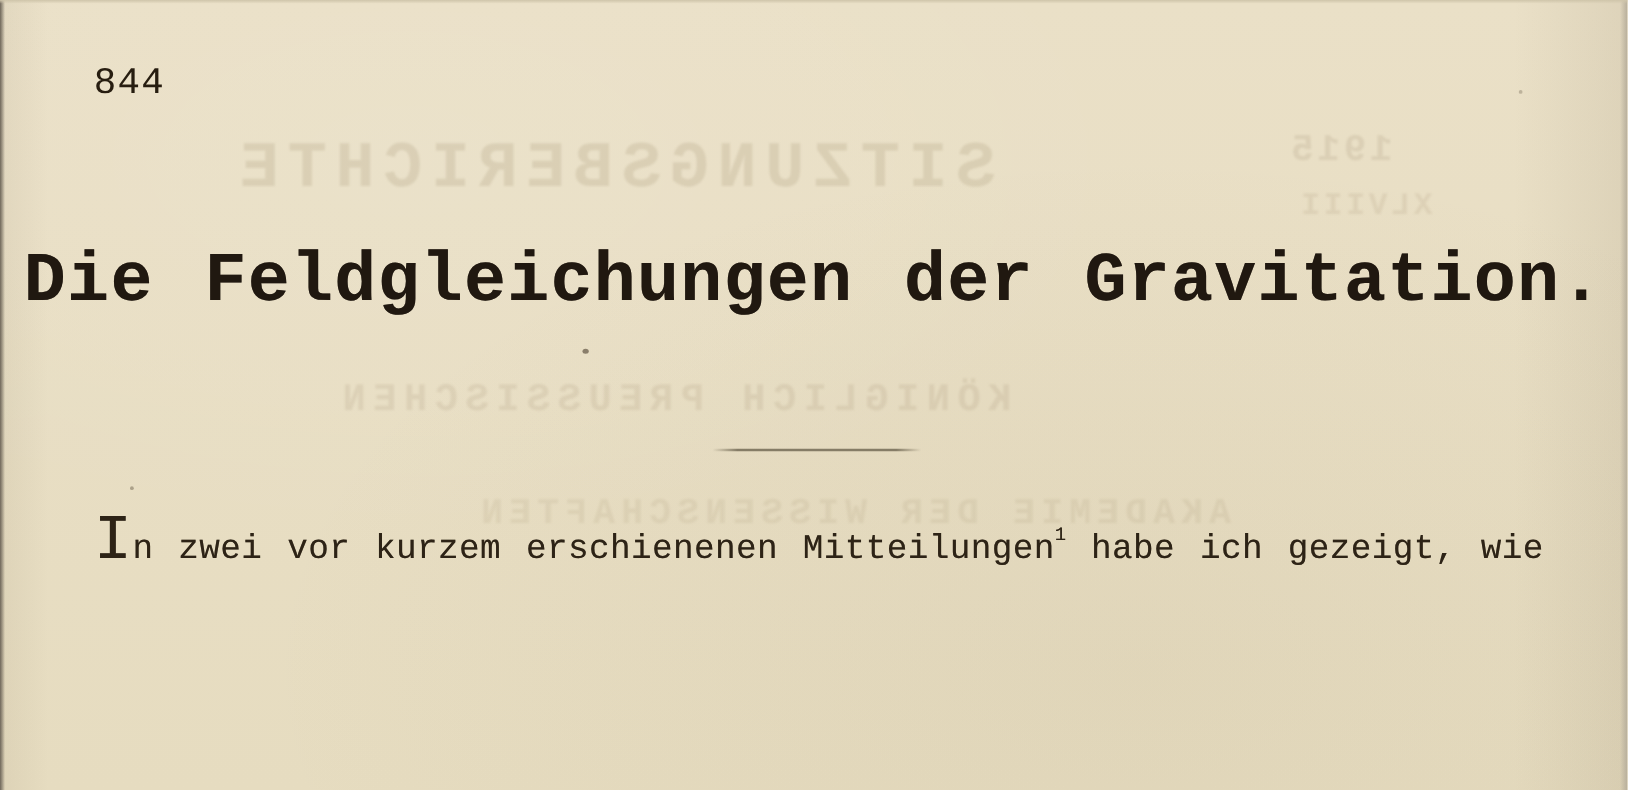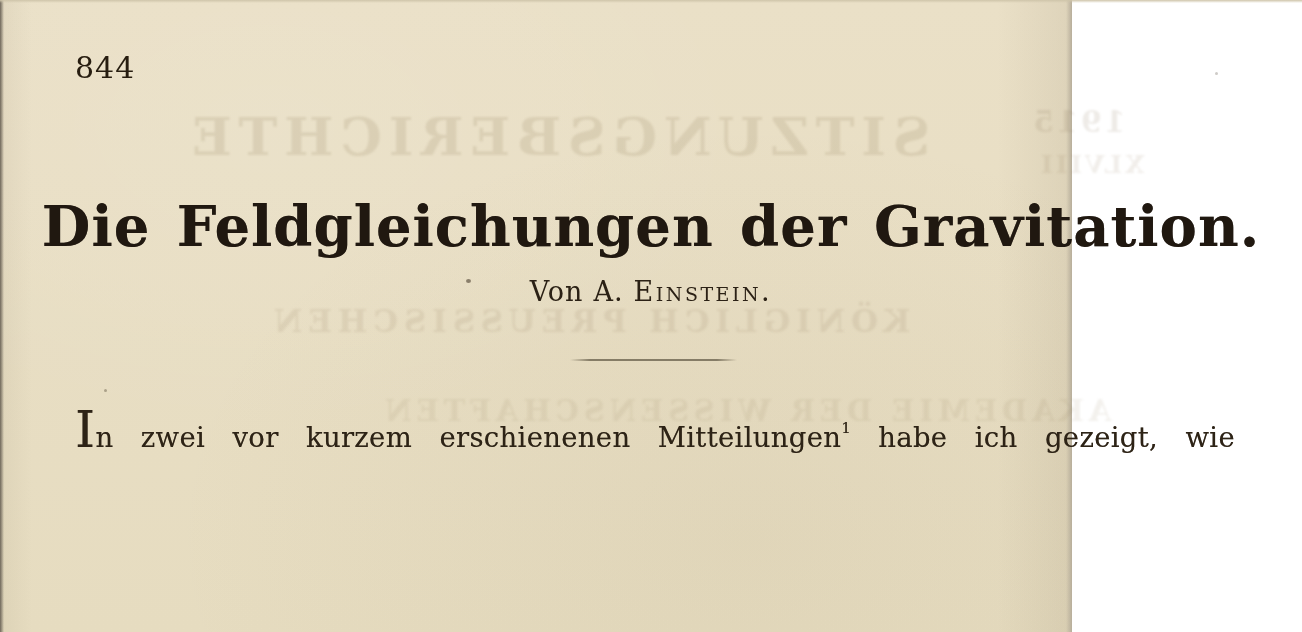--- a/index.html
+++ b/index.html
@@ -10,7 +10,7 @@
   }
   .paper {
     position: relative;
-    width: 1072px; height: 632px;
+    width: 1302px; height: 632px;
     background-color: #e8dec4;
     background-image:
       radial-gradient(ellipse at 25% 20%, rgba(255,255,255,0.07), transparent 45%),
@@ -18,6 +18,7 @@
       linear-gradient(90deg, rgba(110,95,70,0.08) 0%, transparent 3%, transparent 93%, rgba(110,95,70,0.10) 100%),
       linear-gradient(#eae0c7, #e6dcc0);
     color: #2b2115;
+    font-family: Liberation Mono, monospace;
   }
   
   .edge-left  { position:absolute; left:0;   top:0; width:4px;  height:632px; background:linear-gradient(90deg,#6f675a,rgba(111,103,90,0)); }

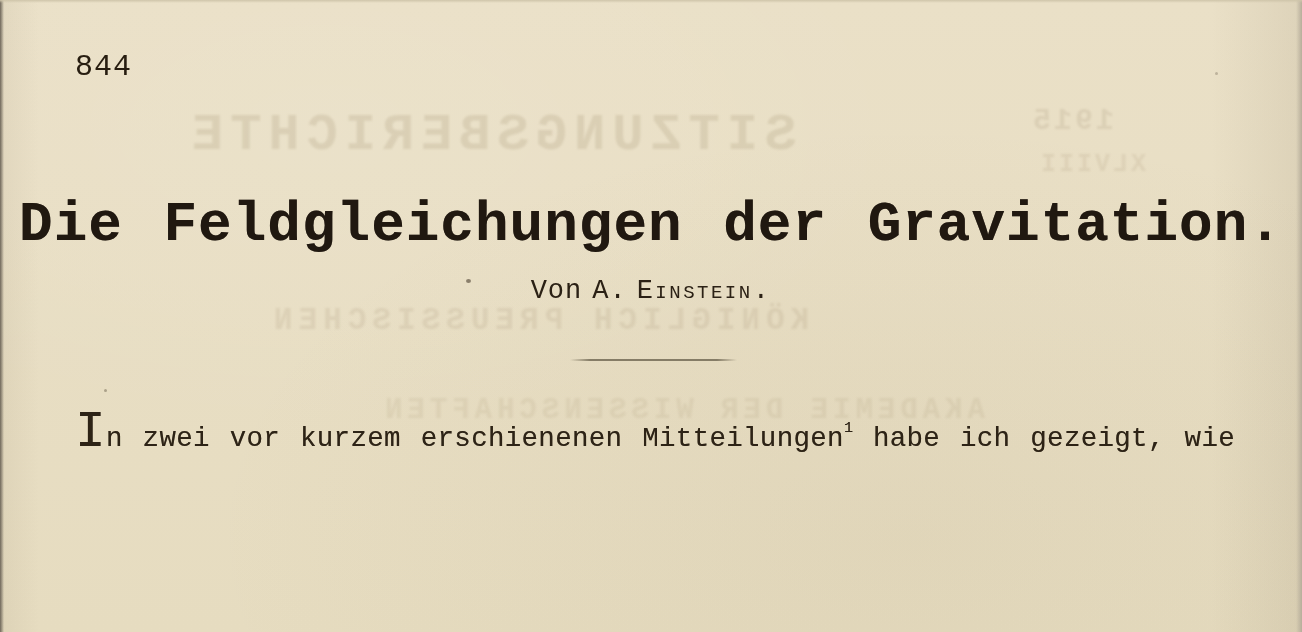--- a/index.html
+++ b/index.html
@@ -120,7 +120,6 @@
 
     <div class="title">Die Feldgleichungen der Gravitation.</div>
 
-    <div class="byline"><span>Von</span><span class="gap"></span><span>A.</span><span class="gap"></span><span class="sc">Einstein.</span></div>
 
     <div class="rule"></div>
 

